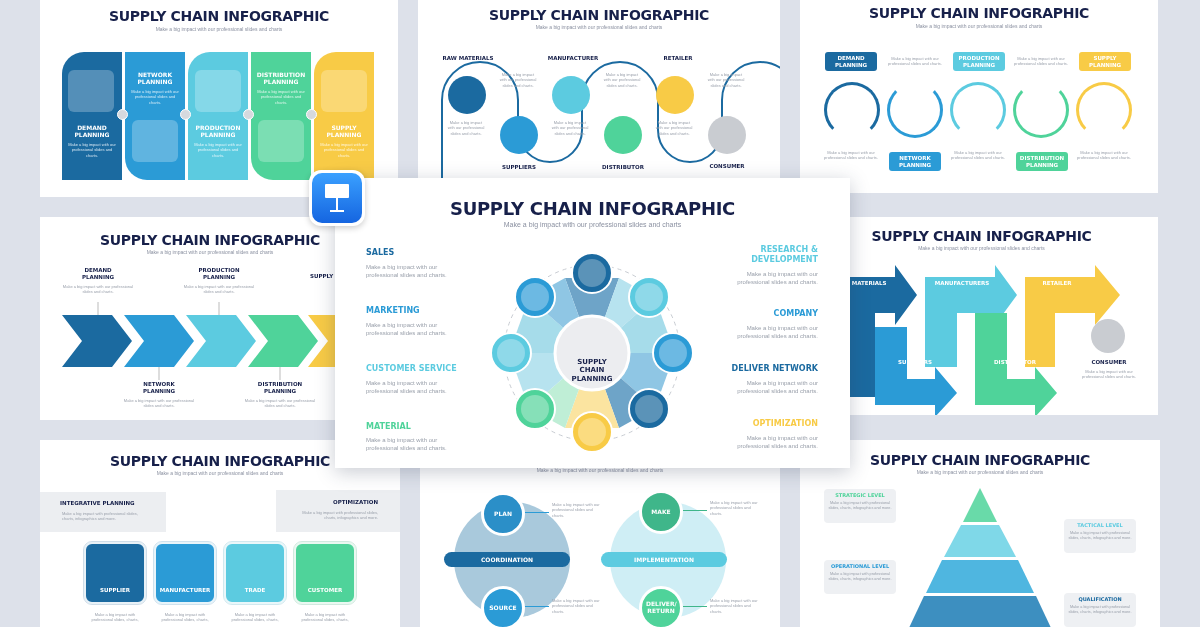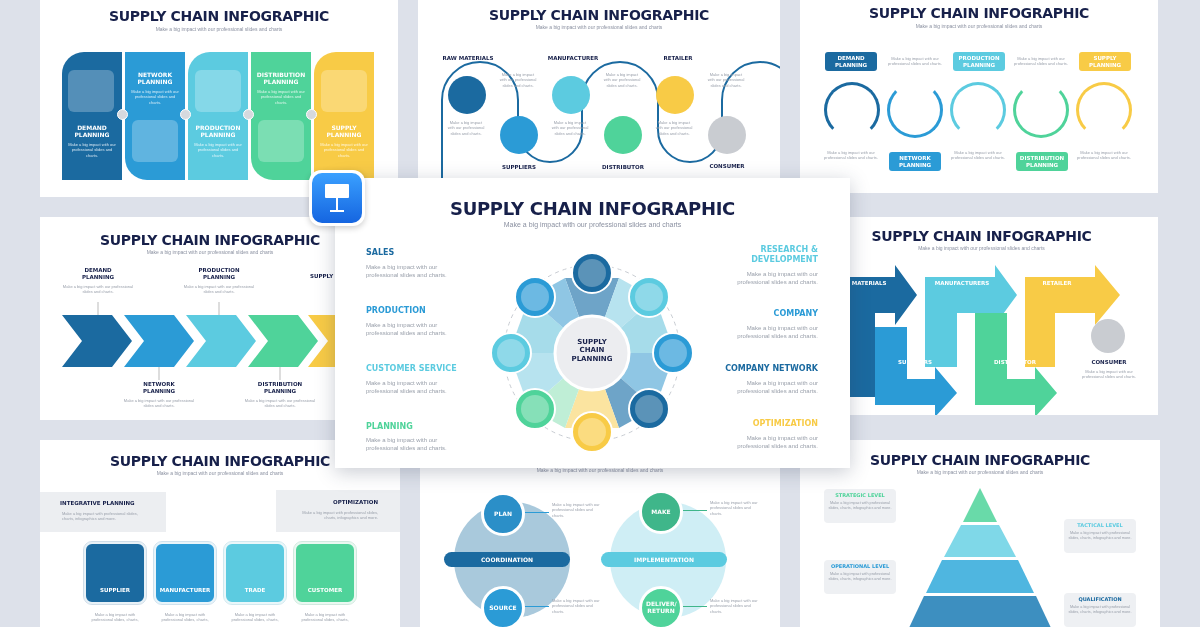--- a/index.html
+++ b/index.html
@@ -218,7 +218,7 @@
 
   <div class="lbl" style="left:31px;top:70px;text-align:left;font-size:8px;color:#1b6aa0">SALES</div>
   <div class="txt" style="left:31px;top:85px;width:100px;font-size:6px;text-align:left">Make a big impact with our professional slides and charts.</div>
-  <div class="lbl" style="left:31px;top:128px;text-align:left;font-size:8px;color:#2b9bd6">PRODUCTION</div>
+  <div class="lbl" style="left:31px;top:128px;text-align:left;font-size:8px;color:#2b9bd6">MARKETING</div>
   <div class="txt" style="left:31px;top:143px;width:100px;font-size:6px;text-align:left">Make a big impact with our professional slides and charts.</div>
   <div class="lbl" style="left:31px;top:186px;text-align:left;font-size:8px;color:#5ccbe0">CUSTOMER SERVICE</div>
   <div class="txt" style="left:31px;top:201px;width:100px;font-size:6px;text-align:left">Make a big impact with our professional slides and charts.</div>

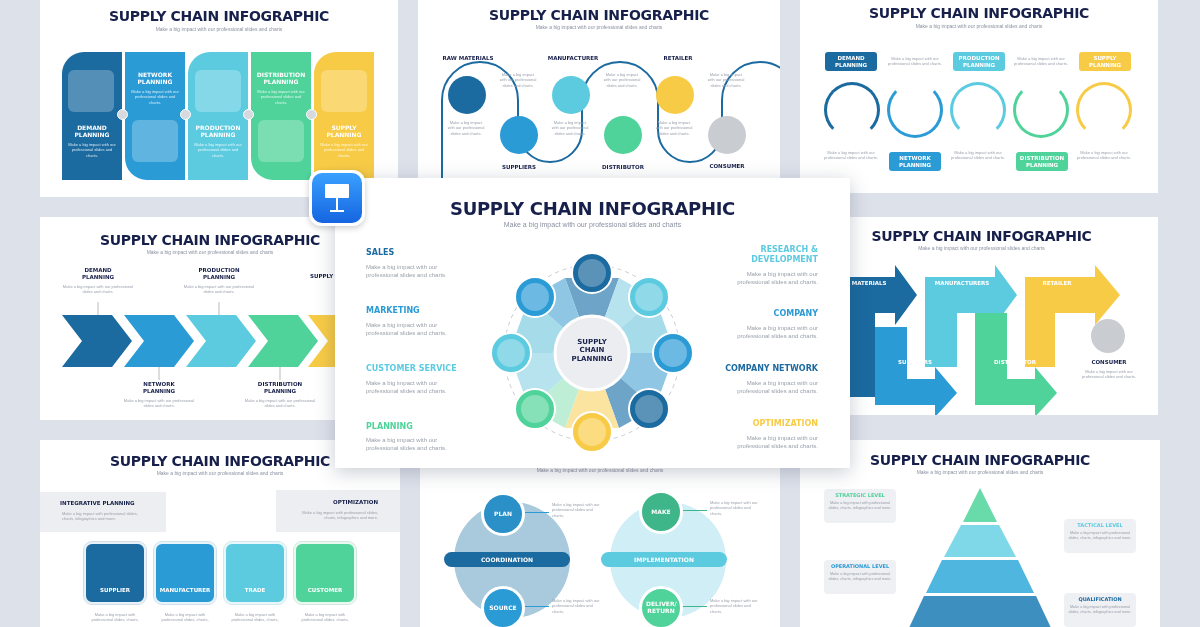--- a/index.html
+++ b/index.html
@@ -264,7 +264,7 @@
     <circle cx="50" cy="49" r="20" fill="#2b9bd6" stroke="#fff" stroke-width="2"></circle>
       <circle cx="50" cy="49" r="14" fill="#6cb9e3"></circle>
   </svg>
-  <div class="lbl" style="left:229px;top:160px;width:56px;font-size:7px;color:#17204a">SUPPLY CHAIN PLANNING</div>
+  <div class="lbl" style="left:229px;top:180px;width:56px;font-size:7px;color:#17204a">SUPPLY CHAIN PLANNING</div>
 </div>
 
 <div style="position:absolute;left:309px;top:170px;width:56px;height:56px;border-radius:12px;background:#fff;box-shadow:0 2px 6px rgba(0,0,0,0.2);padding:3px">

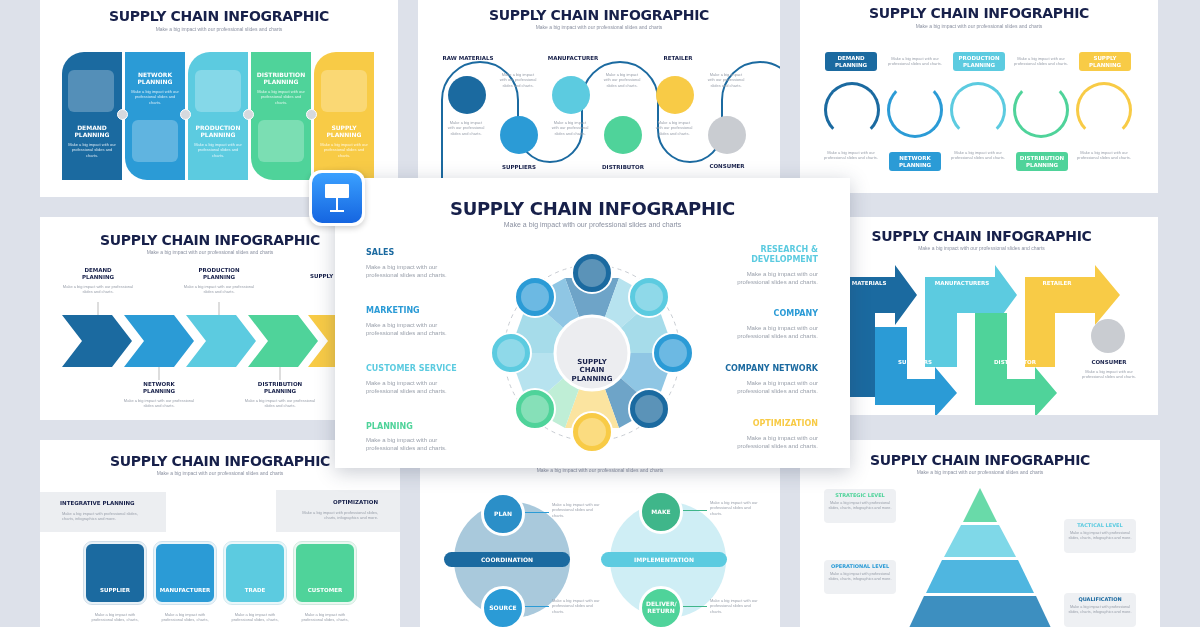--- a/index.html
+++ b/index.html
@@ -229,7 +229,7 @@
   <div class="txt" style="left:383px;top:92px;width:100px;font-size:6px;text-align:right">Make a big impact with our professional slides and charts.</div>
   <div class="lbl" style="left:385px;top:131px;width:98px;text-align:right;font-size:8px;color:#2b9bd6">COMPANY</div>
   <div class="txt" style="left:383px;top:146px;width:100px;font-size:6px;text-align:right">Make a big impact with our professional slides and charts.</div>
-  <div class="lbl" style="left:375px;top:186px;width:108px;text-align:right;font-size:8px;color:#1b6aa0">COMPANY NETWORK</div>
+  <div class="lbl" style="left:375px;top:186px;width:108px;text-align:right;font-size:8px;color:#1b6aa0">DELIVER NETWORK</div>
   <div class="txt" style="left:383px;top:201px;width:100px;font-size:6px;text-align:right">Make a big impact with our professional slides and charts.</div>
   <div class="lbl" style="left:385px;top:241px;width:98px;text-align:right;font-size:8px;color:#f8cb46">OPTIMIZATION</div>
   <div class="txt" style="left:383px;top:256px;width:100px;font-size:6px;text-align:right">Make a big impact with our professional slides and charts.</div>

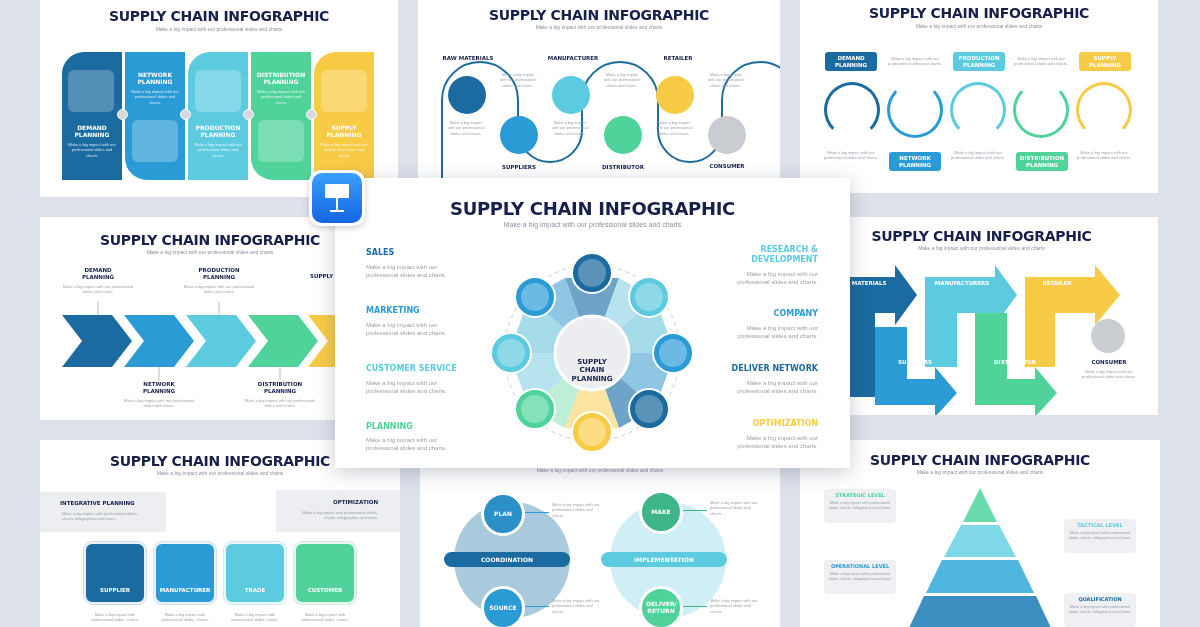--- a/index.html
+++ b/index.html
@@ -222,7 +222,7 @@
   <div class="txt" style="left:31px;top:143px;width:100px;font-size:6px;text-align:left">Make a big impact with our professional slides and charts.</div>
   <div class="lbl" style="left:31px;top:186px;text-align:left;font-size:8px;color:#5ccbe0">CUSTOMER SERVICE</div>
   <div class="txt" style="left:31px;top:201px;width:100px;font-size:6px;text-align:left">Make a big impact with our professional slides and charts.</div>
-  <div class="lbl" style="left:31px;top:244px;text-align:left;font-size:8px;color:#4fd39a">PLANNING</div>
+  <div class="lbl" style="left:31px;top:244px;text-align:left;font-size:8px;color:#4fd39a">MATERIAL</div>
   <div class="txt" style="left:31px;top:258px;width:100px;font-size:6px;text-align:left">Make a big impact with our professional slides and charts.</div>
 
   <div class="lbl" style="left:385px;top:67px;width:98px;text-align:right;font-size:8px;color:#5ccbe0">RESEARCH &amp; DEVELOPMENT</div>

